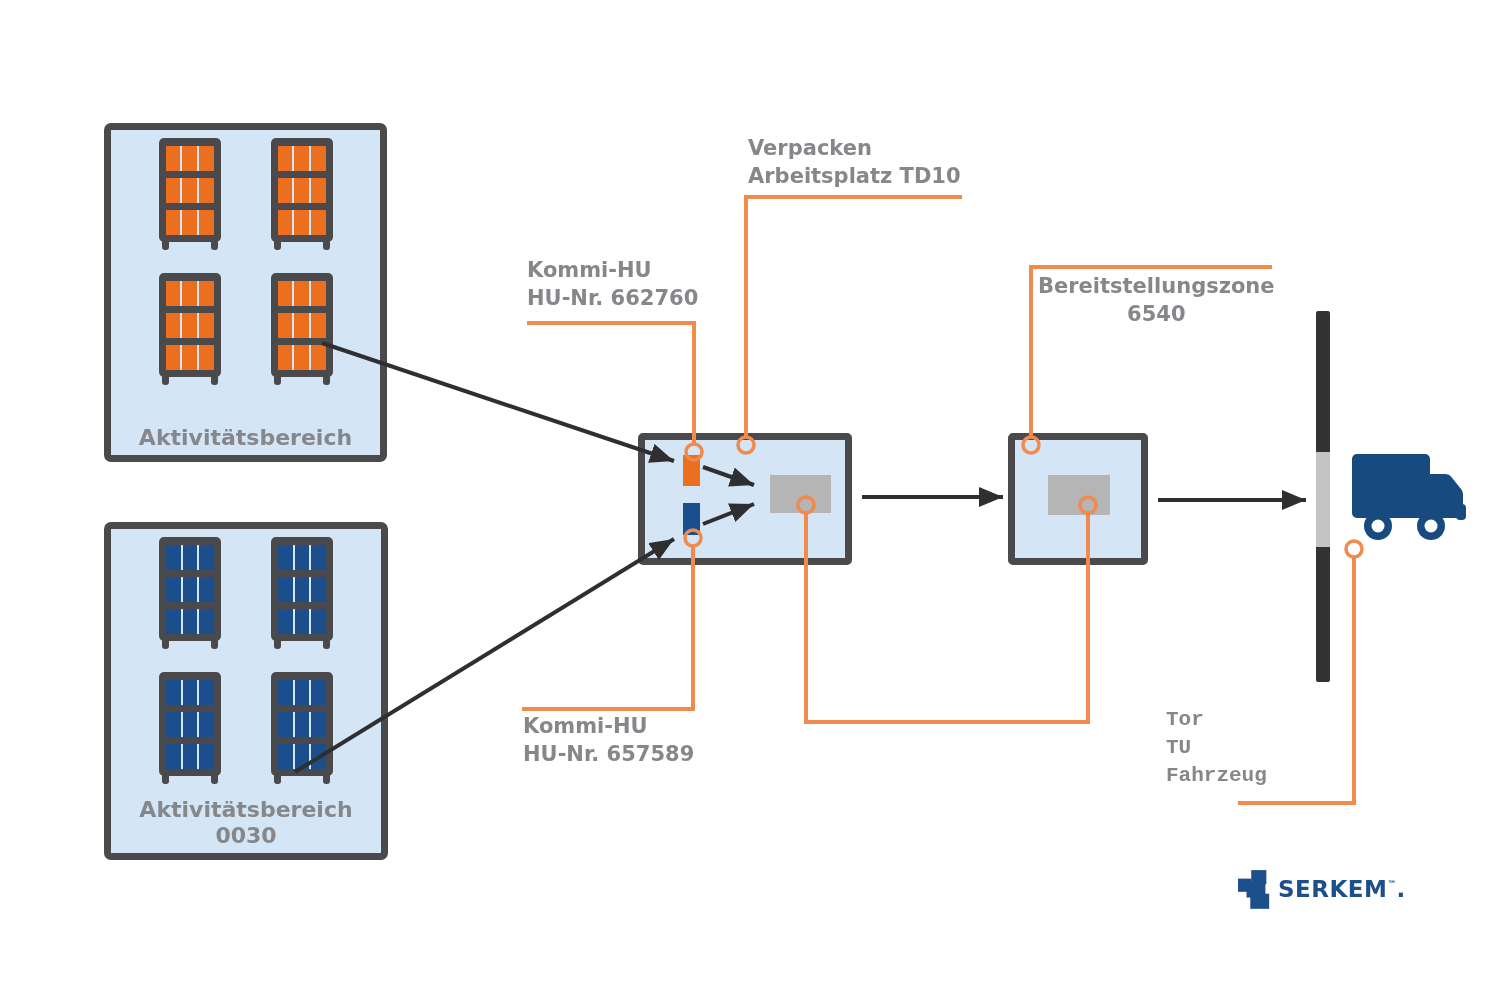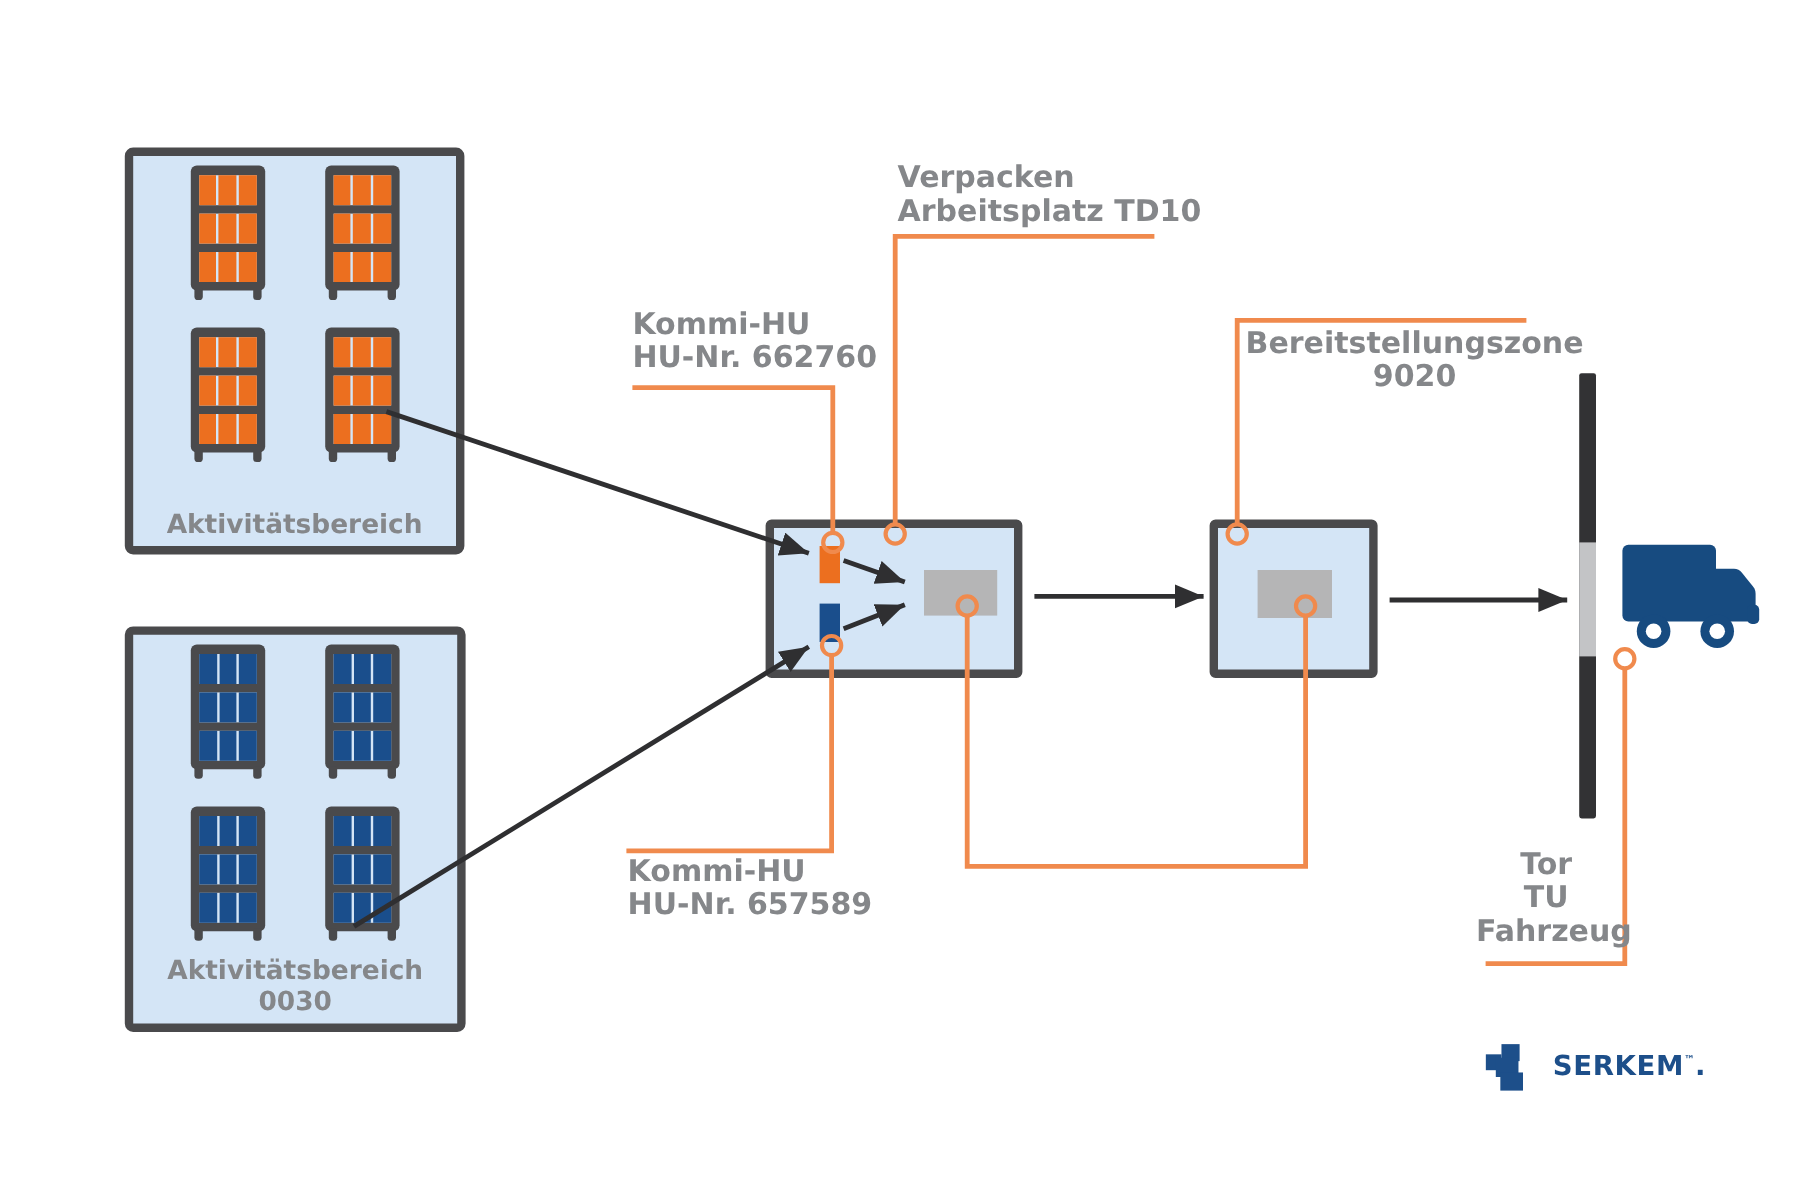--- a/index.html
+++ b/index.html
@@ -63,7 +63,7 @@
   
   .callout{
     position:absolute;z-index:6;
-    font-size:25px;font-weight:bold;line-height:28px;color:var(--text-gray,#85878A);
+    font-size:21px;font-weight:bold;line-height:28px;color:var(--text-gray,#85878A);
     white-space:nowrap;
   }
   #callout-kommi-910{left:527px;top:256px;}

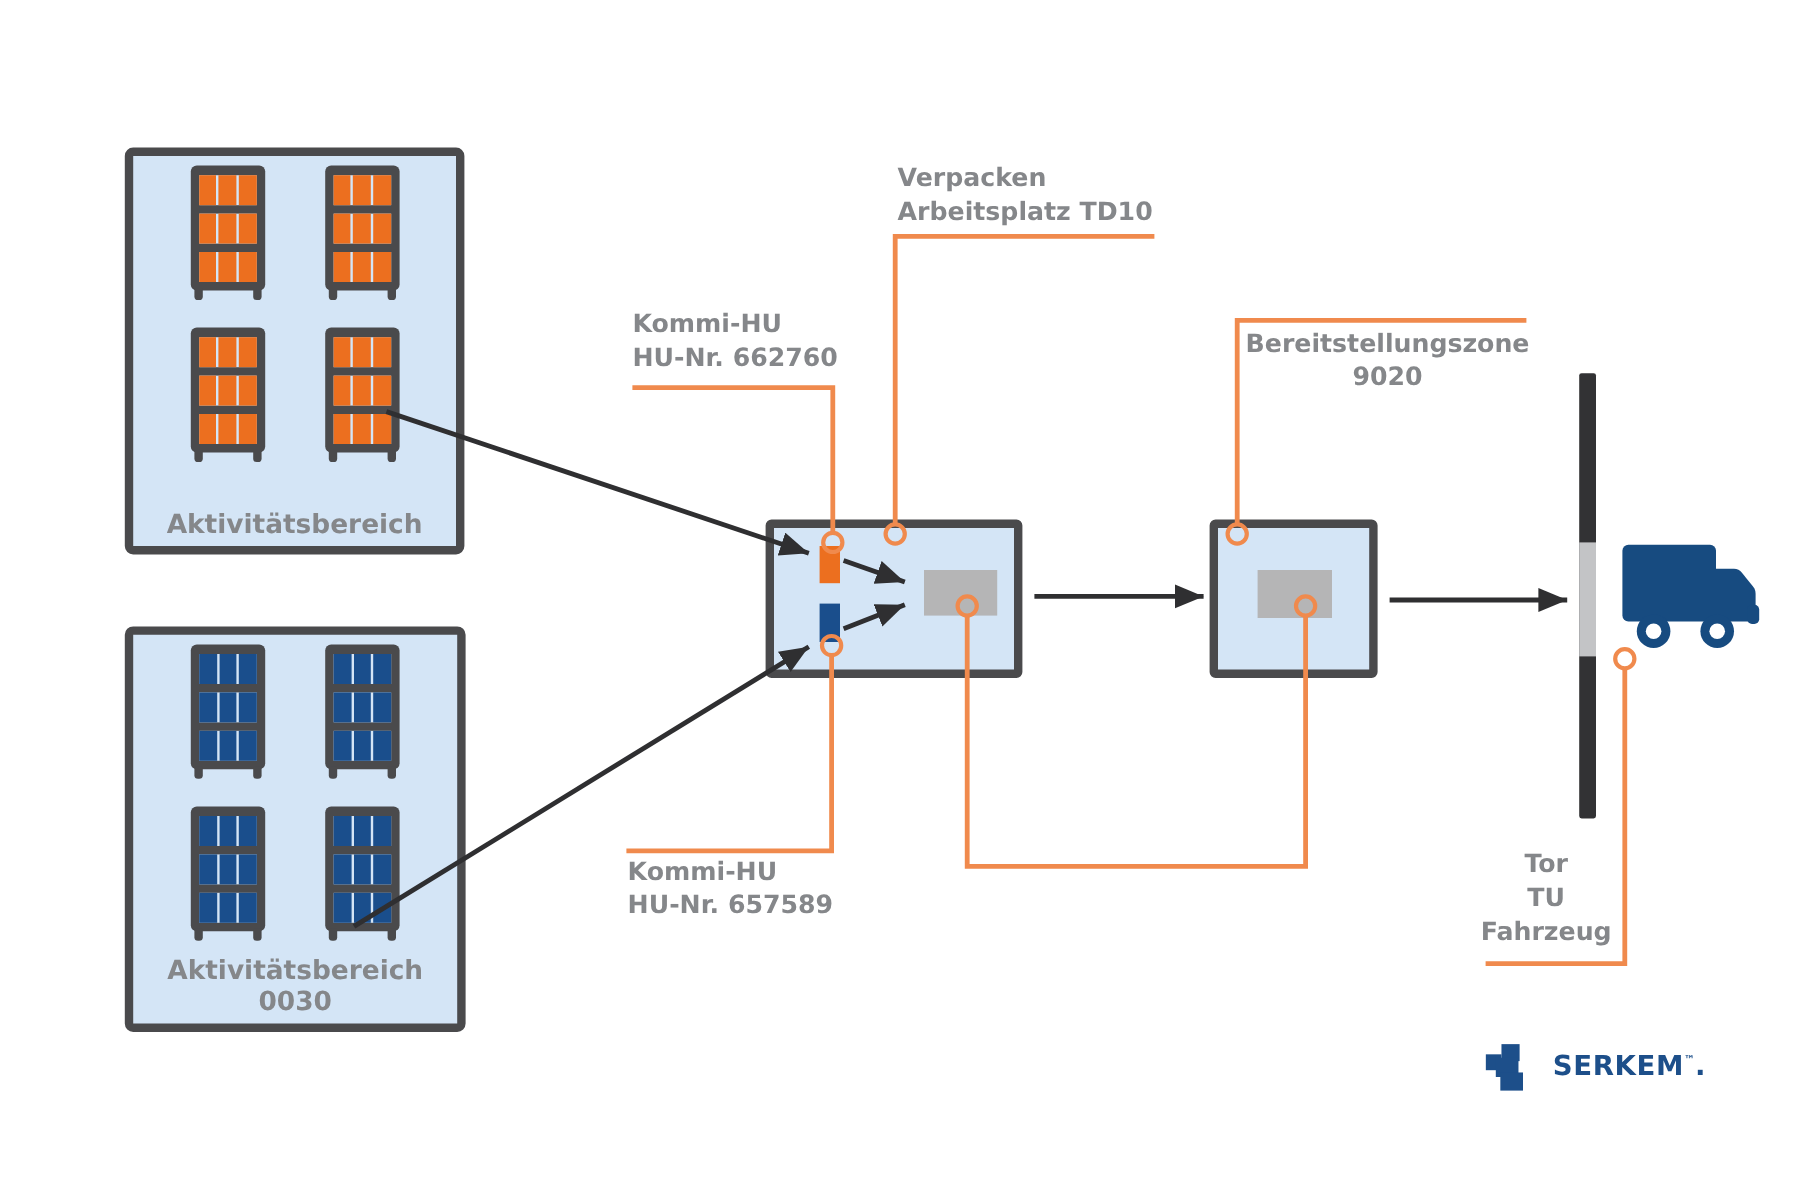--- a/index.html
+++ b/index.html
@@ -319,7 +319,7 @@
   </div>
   <div class="callout" id="callout-bereitstellung">
     <div>Bereitstellungszone</div>
-    <div>9020</div>
+    <div>6540</div>
   </div>
   <div class="callout" id="callout-kommi-911">
     <div>Kommi-HU</div>

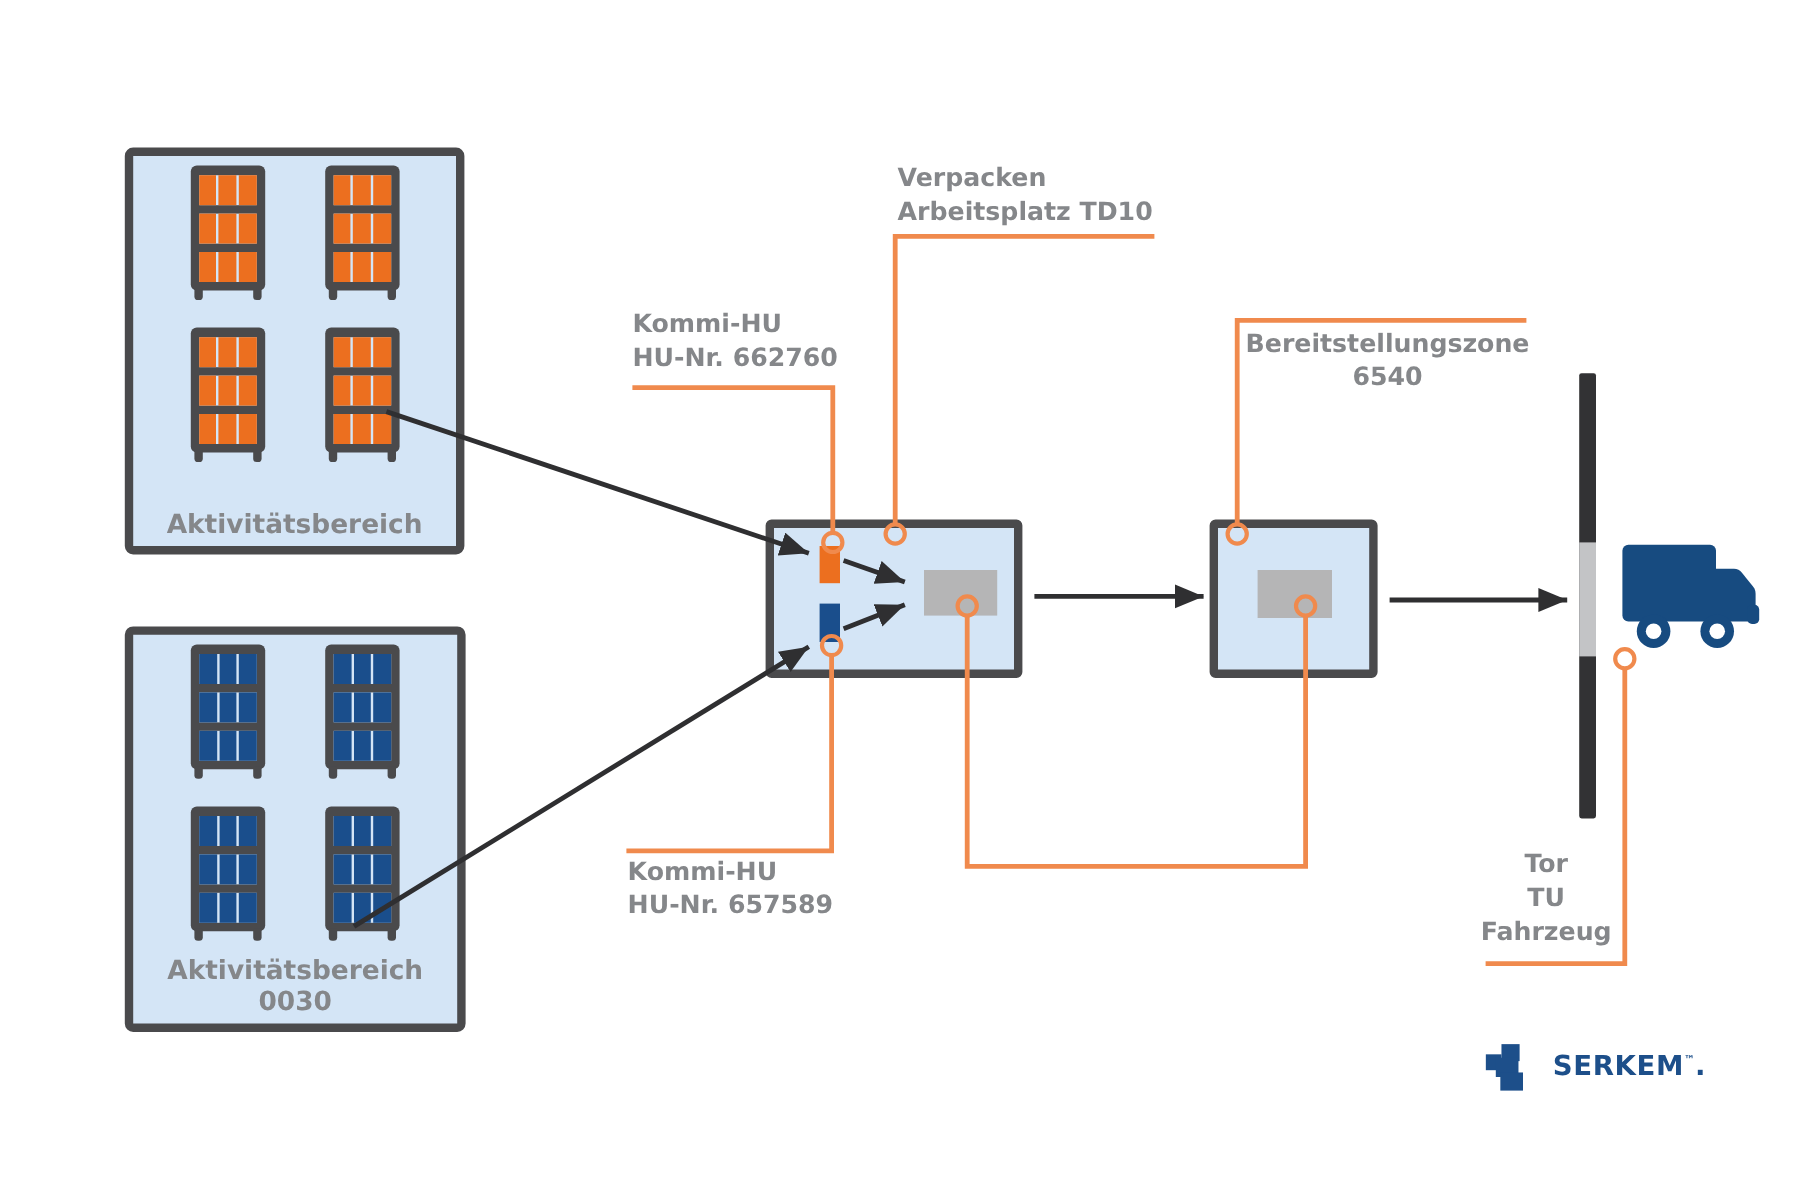--- a/index.html
+++ b/index.html
@@ -71,7 +71,7 @@
   #callout-bereitstellung{left:1038px;top:272px;text-align:center;}
   #callout-kommi-911{left:523px;top:712px;}
   #callout-pack-hu{left:866px;top:652px;}
-  #callout-tor{left:1230px;top:706px;width:117px;text-align:center;}
+  #callout-tor{left:1166px;top:706px;width:117px;text-align:left;font-family:Liberation Mono, monospace;}
   
   #logo{position:absolute;left:1238px;top:866px;display:flex;align-items:center;}
   #logo svg{display:block;}

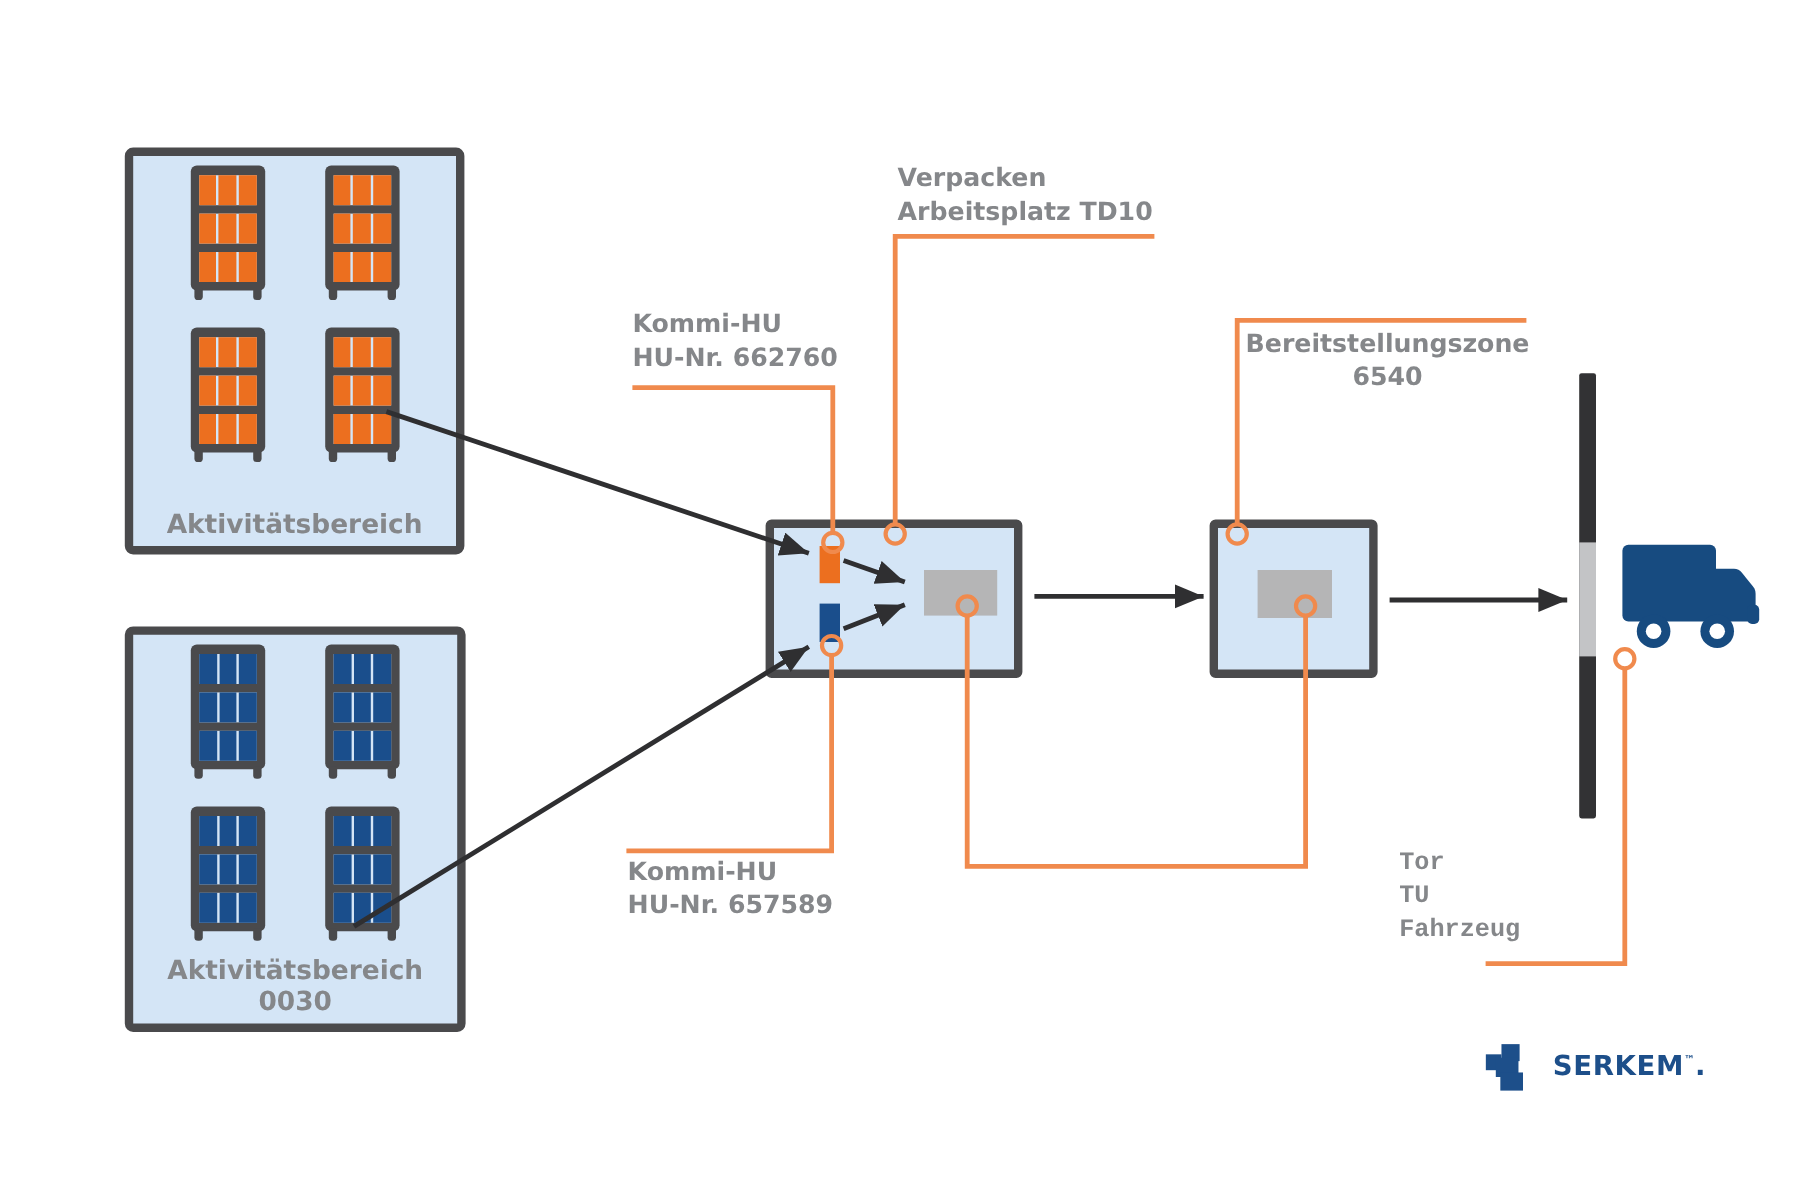--- a/index.html
+++ b/index.html
@@ -77,7 +77,7 @@
   #logo svg{display:block;}
   #logo .icon-sq{fill:var(--logo-blue,#1D4F8A);}
   #logo-text{
-    margin-left:22px;font-size:23px;font-weight:bold;letter-spacing:0.5px;
+    margin-left:6px;font-size:23px;font-weight:bold;letter-spacing:0.5px;
     color:var(--logo-blue,#1D4F8A);
   }
   #logo-mark{font-size:9px;vertical-align:10px;letter-spacing:0;}

